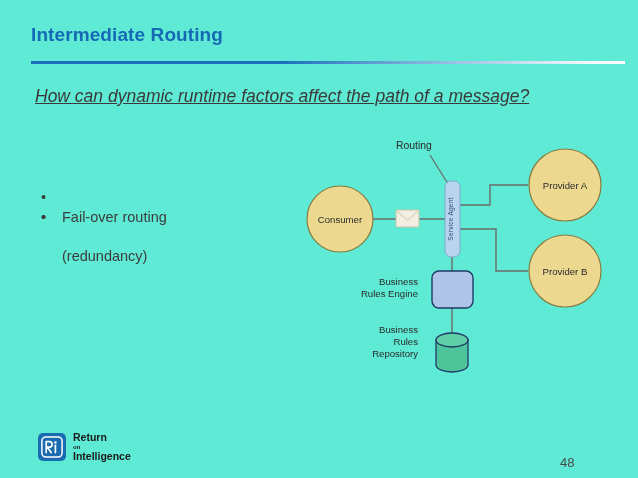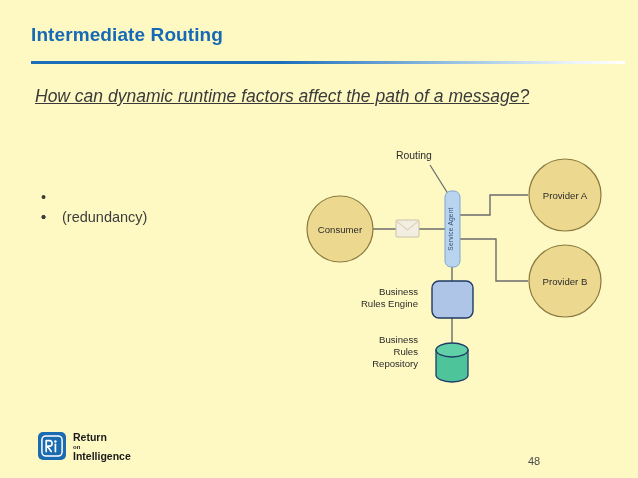--- a/index.html
+++ b/index.html
@@ -14,7 +14,7 @@
     position: relative;
     width: 638px;
     height: 478px;
-    background: #fef9c3;
+    background: #5eead4;
     overflow: hidden;
   }
 

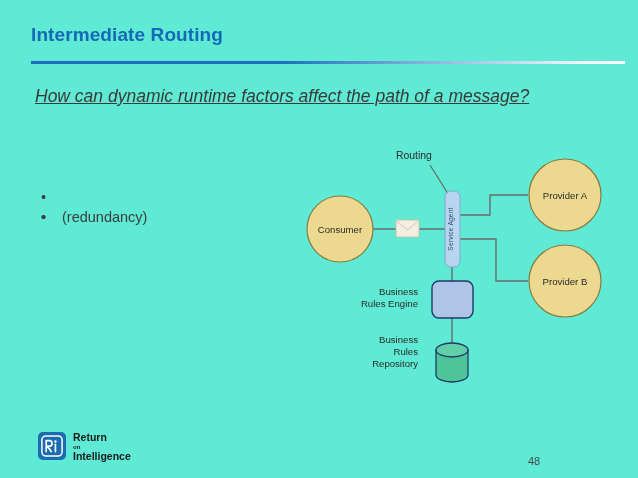--- a/index.html
+++ b/index.html
@@ -85,7 +85,7 @@
   #diagram {
     position: absolute;
     left: 300px;
-    top: 139px;
+    top: 129px;
     width: 335px;
     height: 250px;
   }

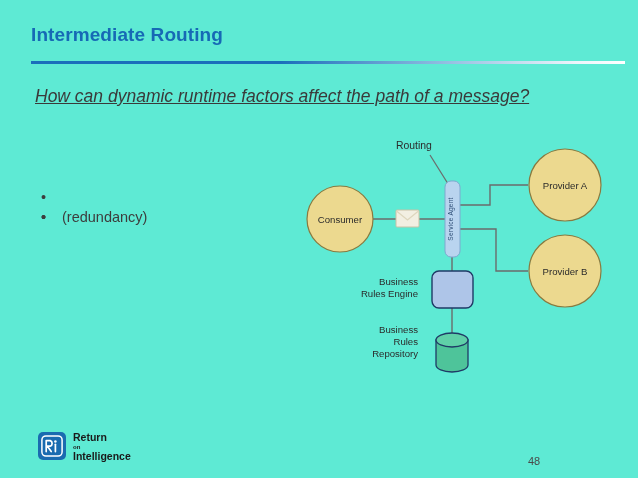--- a/index.html
+++ b/index.html
@@ -175,6 +175,7 @@
     </li>
     <li>
       <span class="bullet-dot">•</span>
+      <span>Fail-over routing</span>
       <span class="bullet-cont">(redundancy)</span>
     </li>
   </ul>

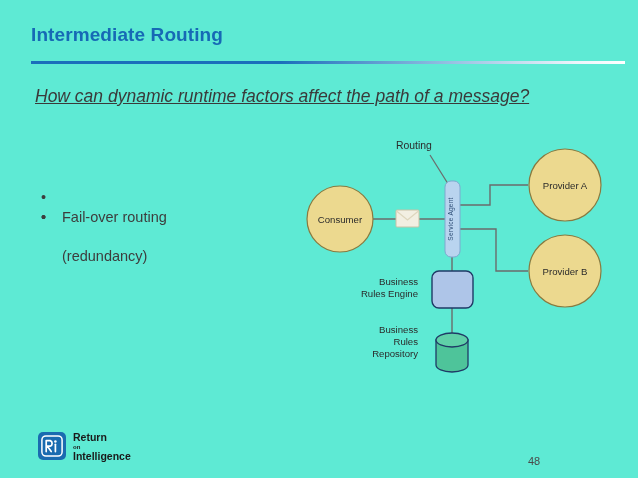--- a/index.html
+++ b/index.html
@@ -114,7 +114,7 @@
     left: 38px;
     top: 432px;
     display: flex;
-    align-items: flex-start;
+    align-items: flex-end;
     gap: 7px;
   }
   #logo-mark {

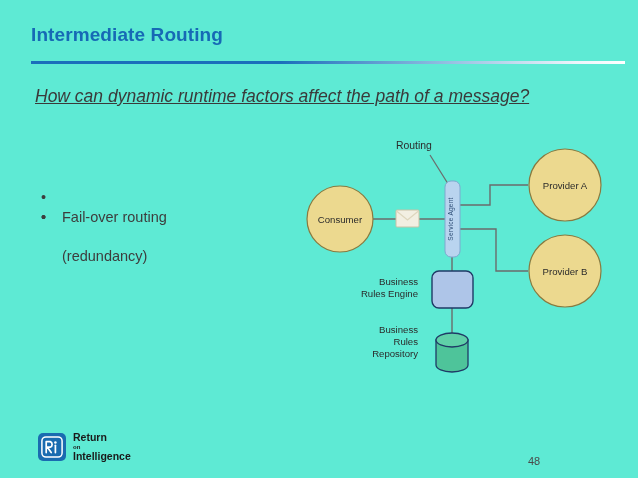--- a/index.html
+++ b/index.html
@@ -150,9 +150,9 @@
   
   #page-number {
     position: absolute;
-    left: 528px;
+    left: 560px;
     top: 455px;
-    font-size: 11px;
+    font-size: 13px;
     color: #4a4a4a;
   }
 </style>

